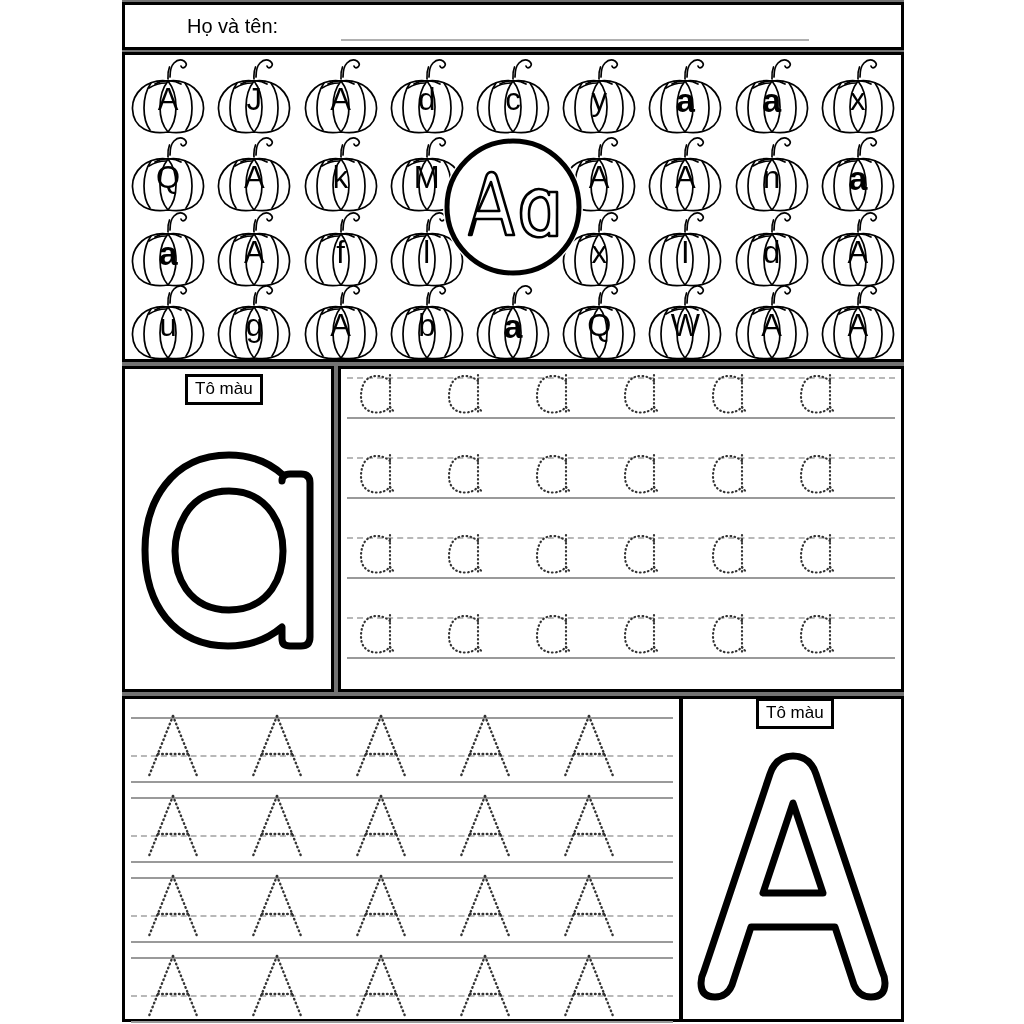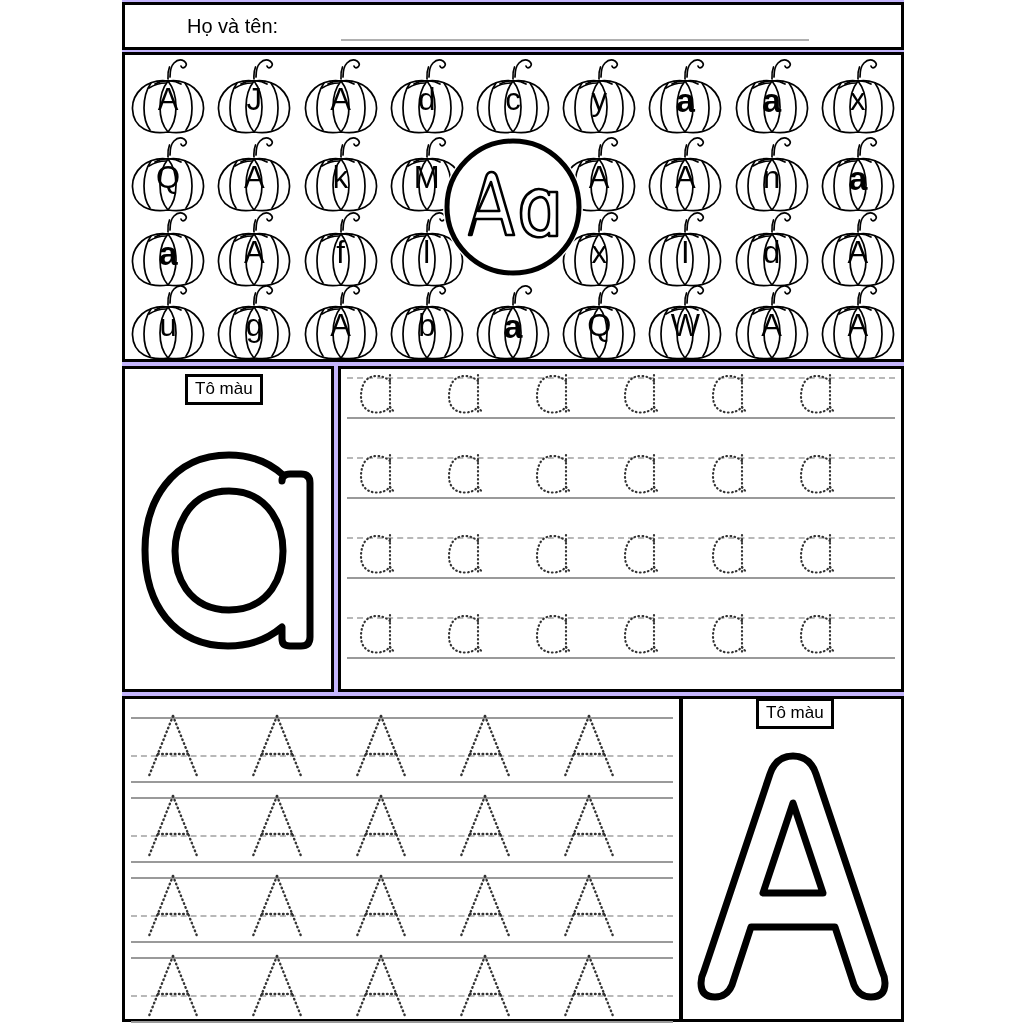--- a/index.html
+++ b/index.html
@@ -13,7 +13,7 @@
     position: absolute;
     left: 122px; top: 0px;
     width: 782px; height: 1022px;
-    background: #c4b5fd;
+    background: #737373;
     padding-left: 29px;
   }
 

